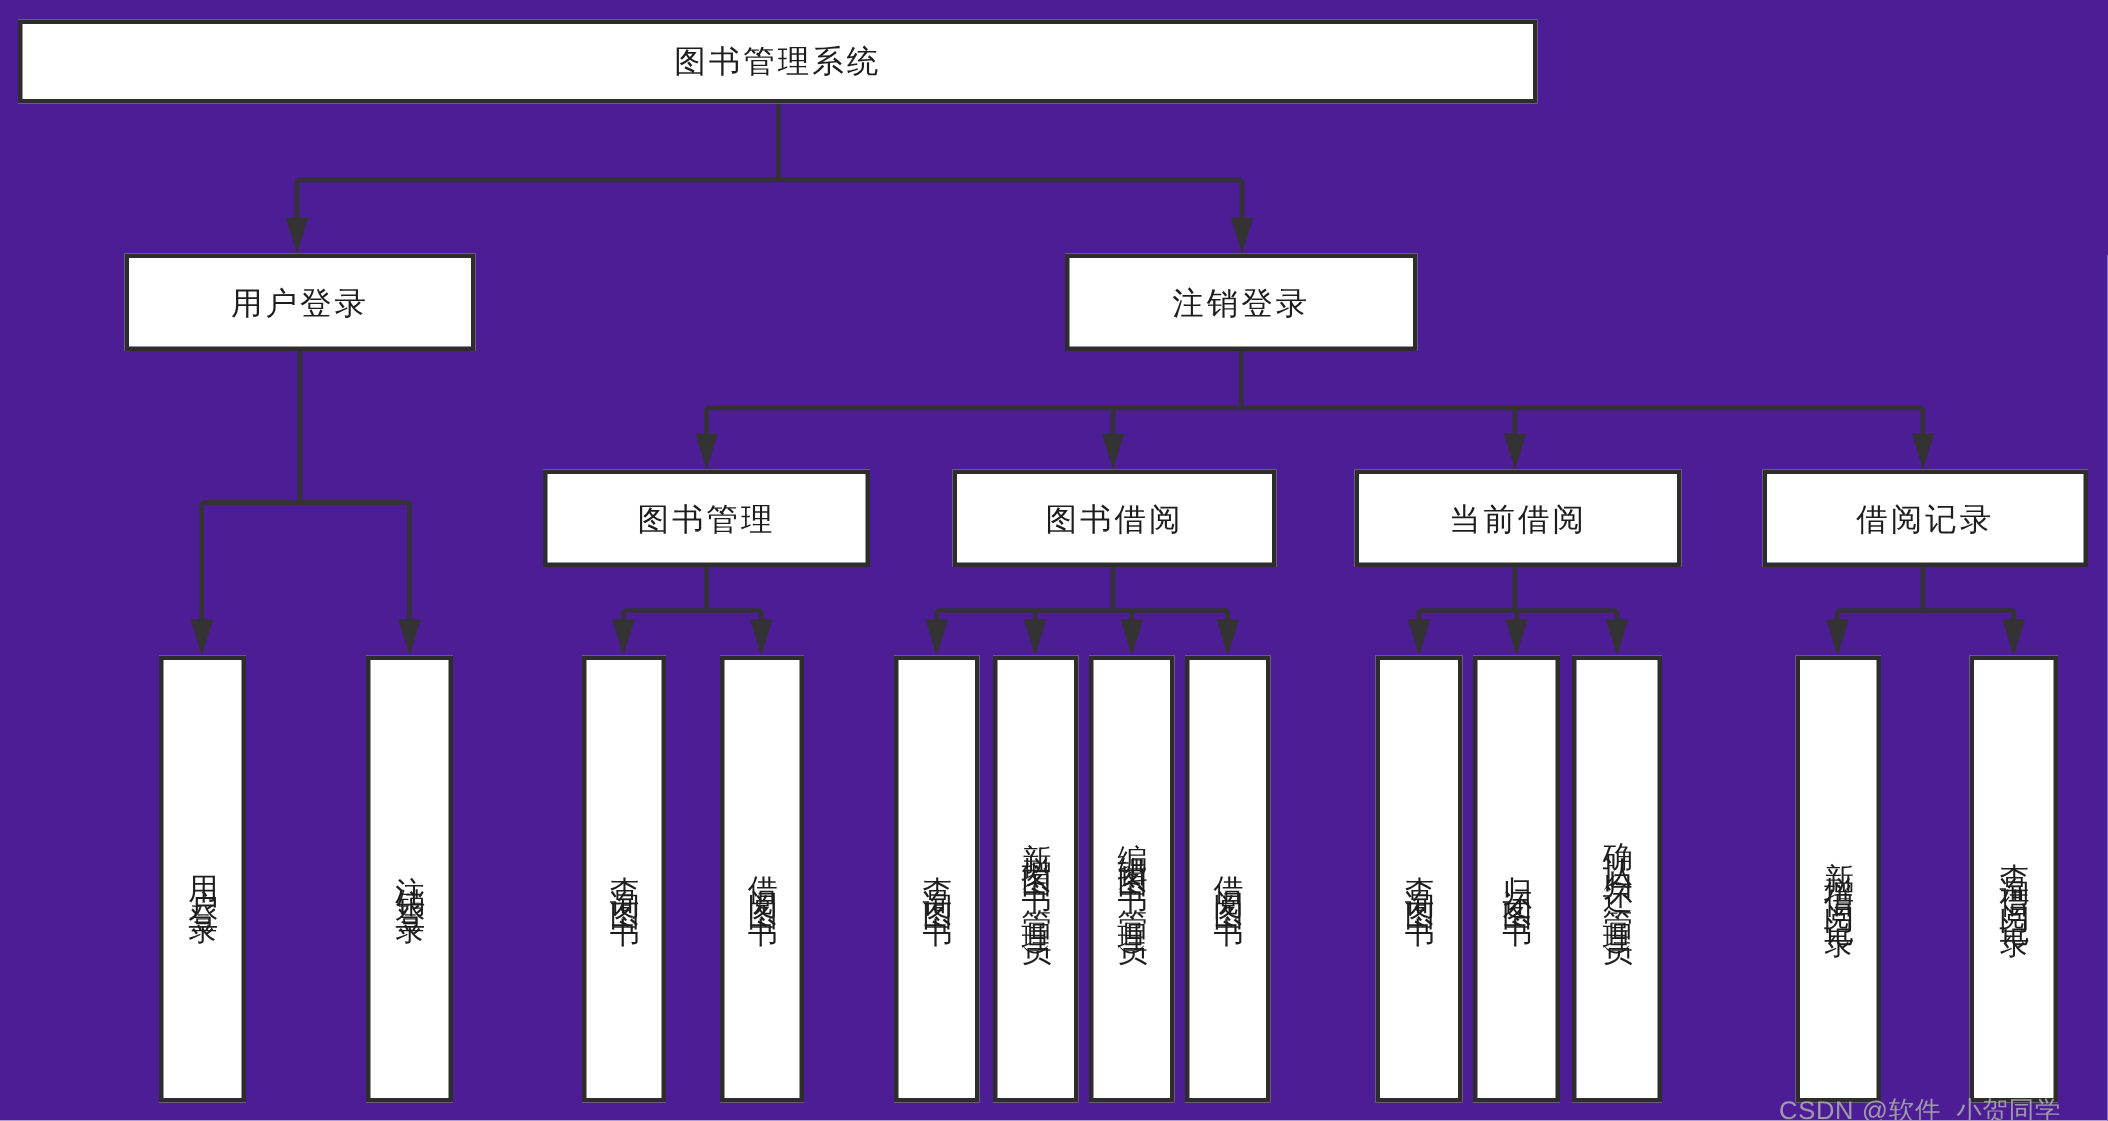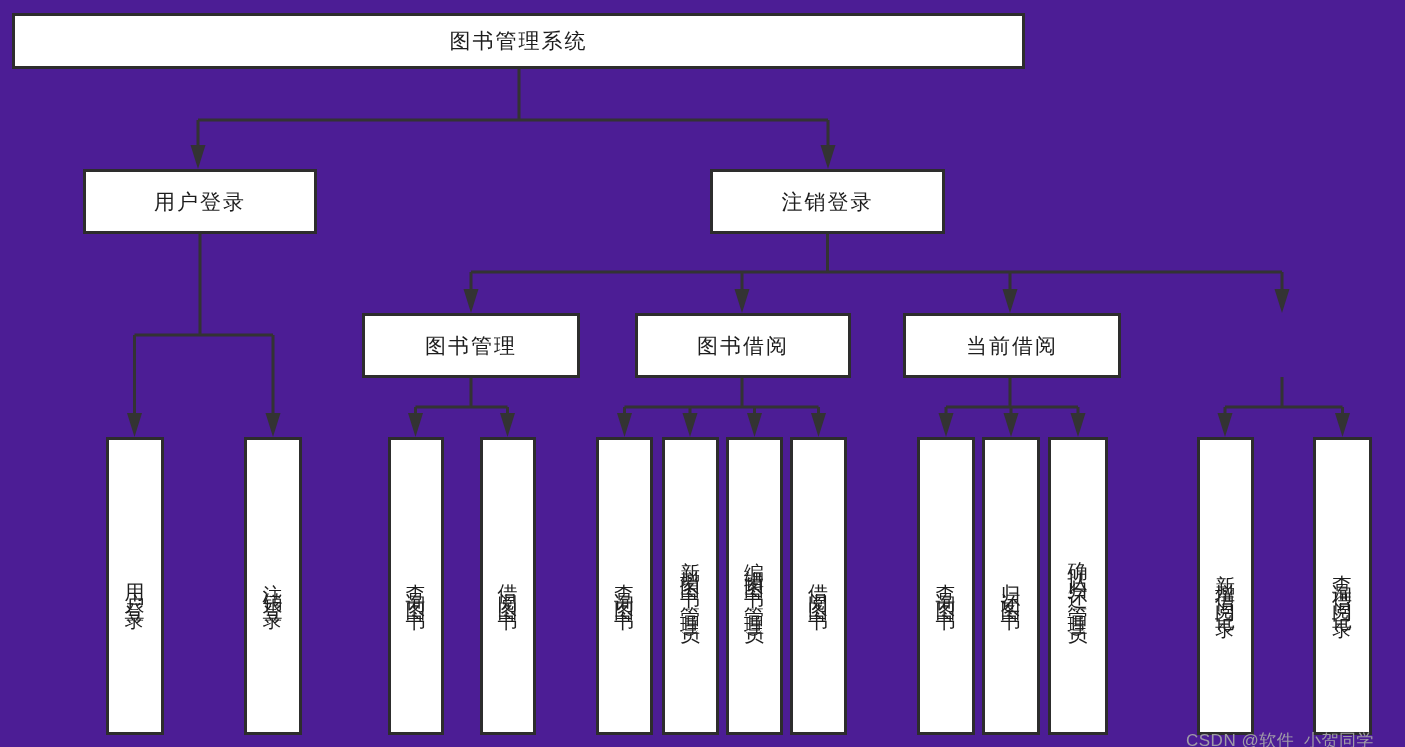--- a/index.html
+++ b/index.html
@@ -118,6 +118,7 @@
   <div class="node" style="left:362px; top:313px; width:218px; height:65px;">图书管理</div>
   <div class="node" style="left:903px; top:313px; width:218px; height:65px;">当前借阅</div>
   <div class="node" style="left:635px; top:313px; width:216px; height:65px;">图书借阅</div>
+  <div class="node" style="left:1175px; top:313px; width:217px; height:65px;">借阅记录</div>
 
   <div class="leaf" style="left:106px; top:437px; width:58px; height:298px;">用户登录</div>
   <div class="leaf" style="left:244px; top:437px; width:58px; height:298px;">注销登录</div>

